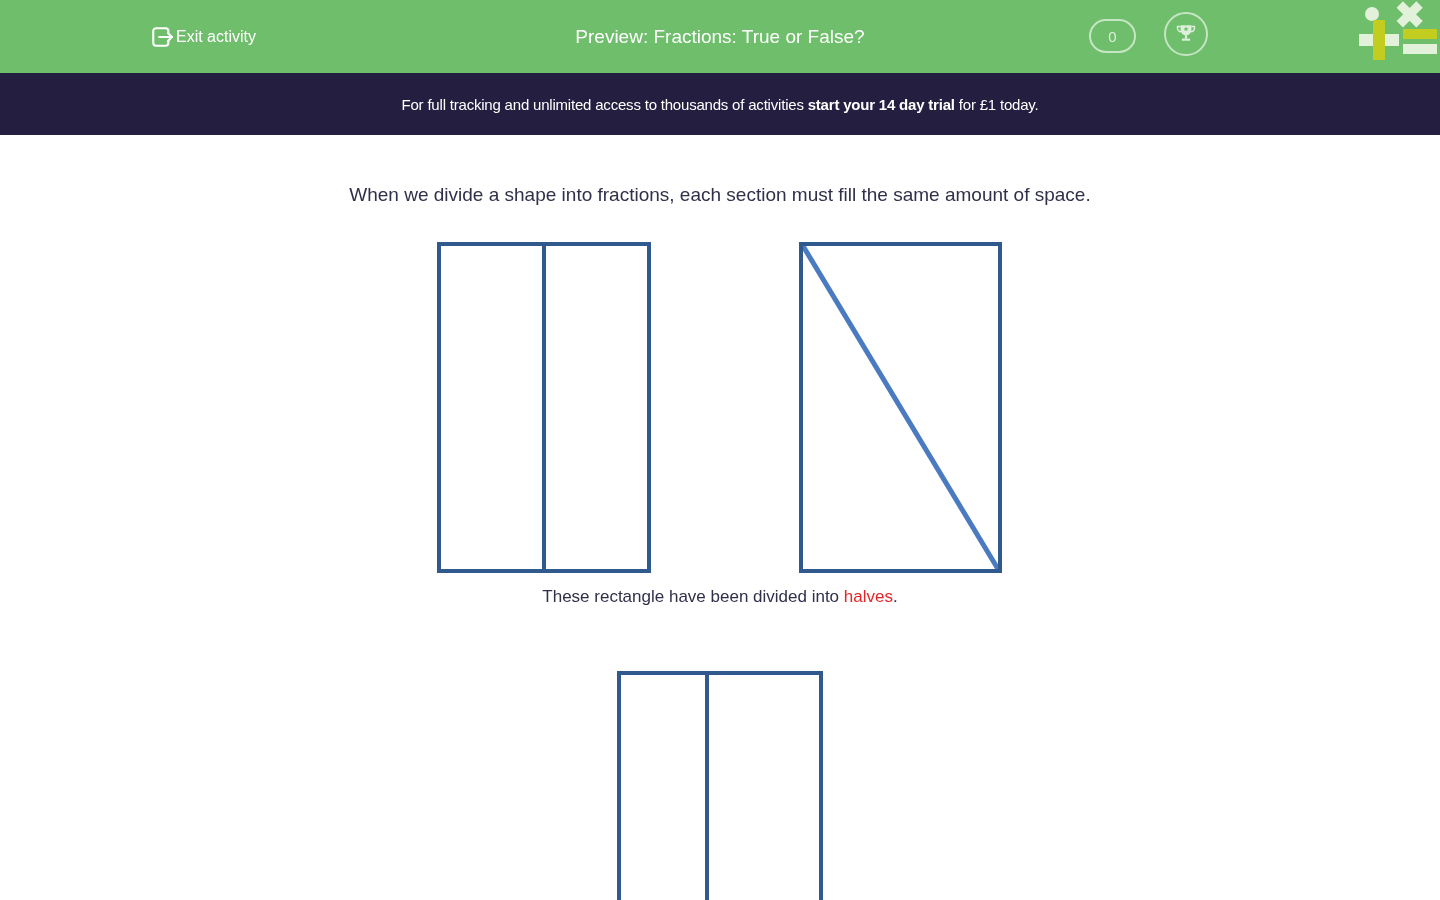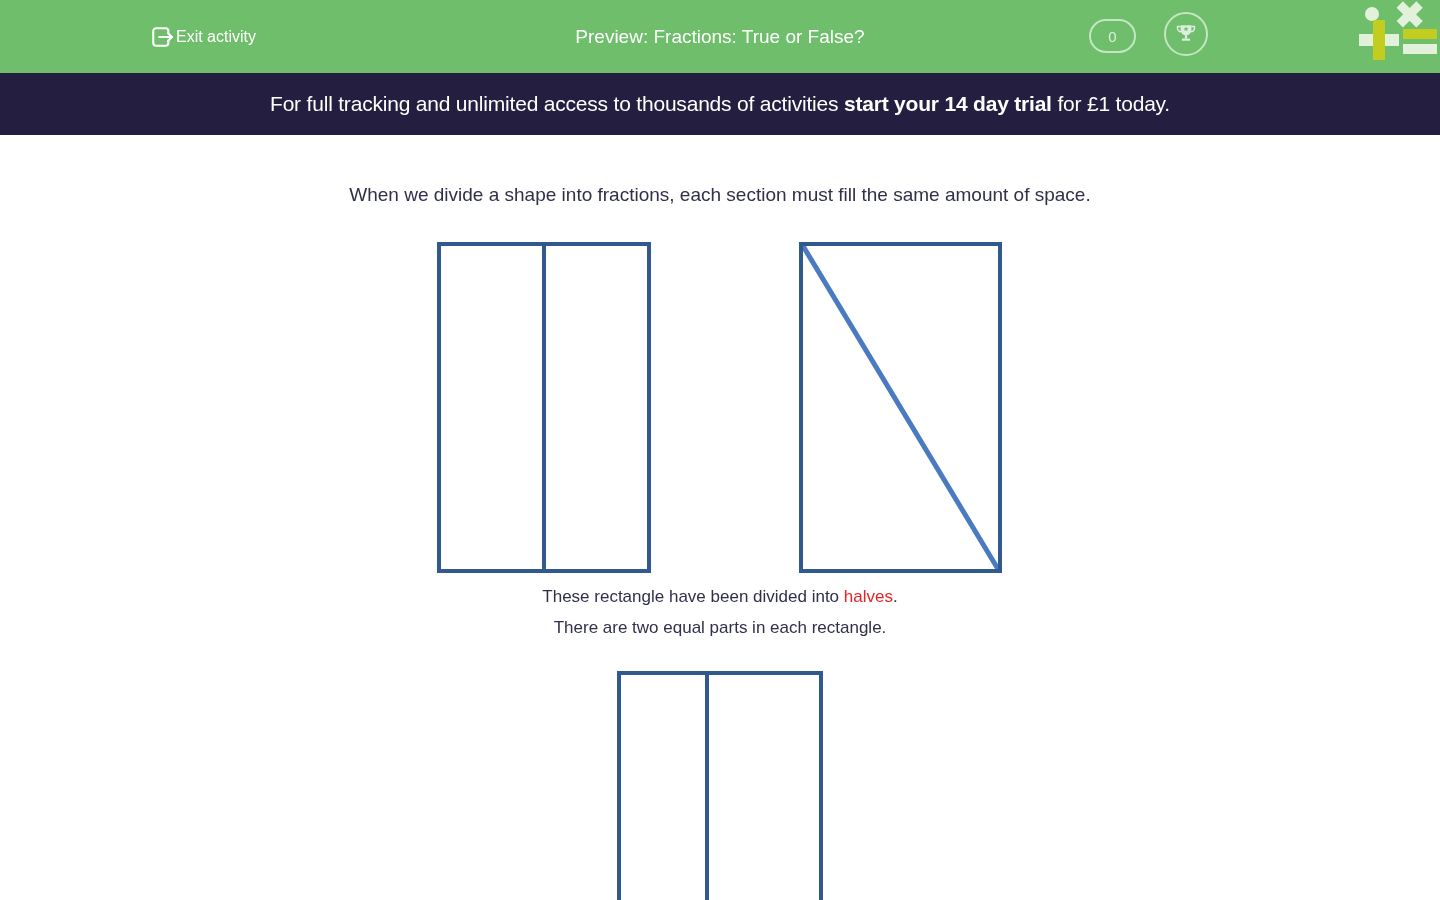--- a/index.html
+++ b/index.html
@@ -70,7 +70,7 @@
     background: #241e41;
     color: #ffffff;
     display: flex; align-items: center; justify-content: center;
-    font-size: 21px; letter-spacing: -0.2px;
+    font-size: 15px; letter-spacing: -0.2px;
   }
   .trial-banner b { font-weight: bold; cursor: pointer; }
 

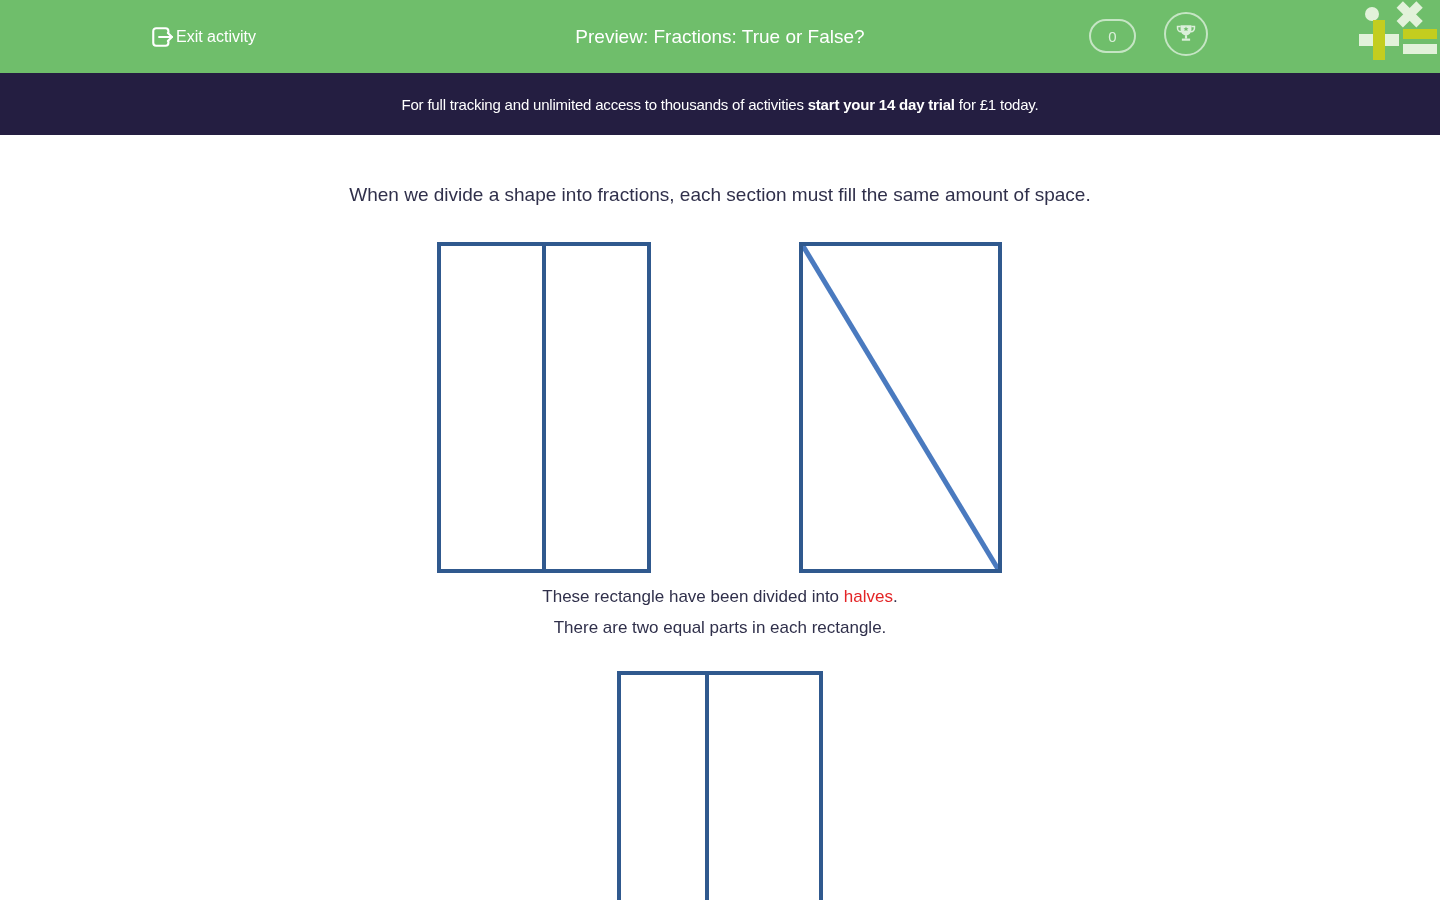--- a/index.html
+++ b/index.html
@@ -188,7 +188,6 @@
 
   <div class="caption-block">
     <div><span>These rectangle have been divided into </span><span class="highlight">halves</span><span>.</span></div>
-    <div>There are two equal parts in each rectangle.</div>
   </div>
 
   <div class="shape-rect rect-bottom">

